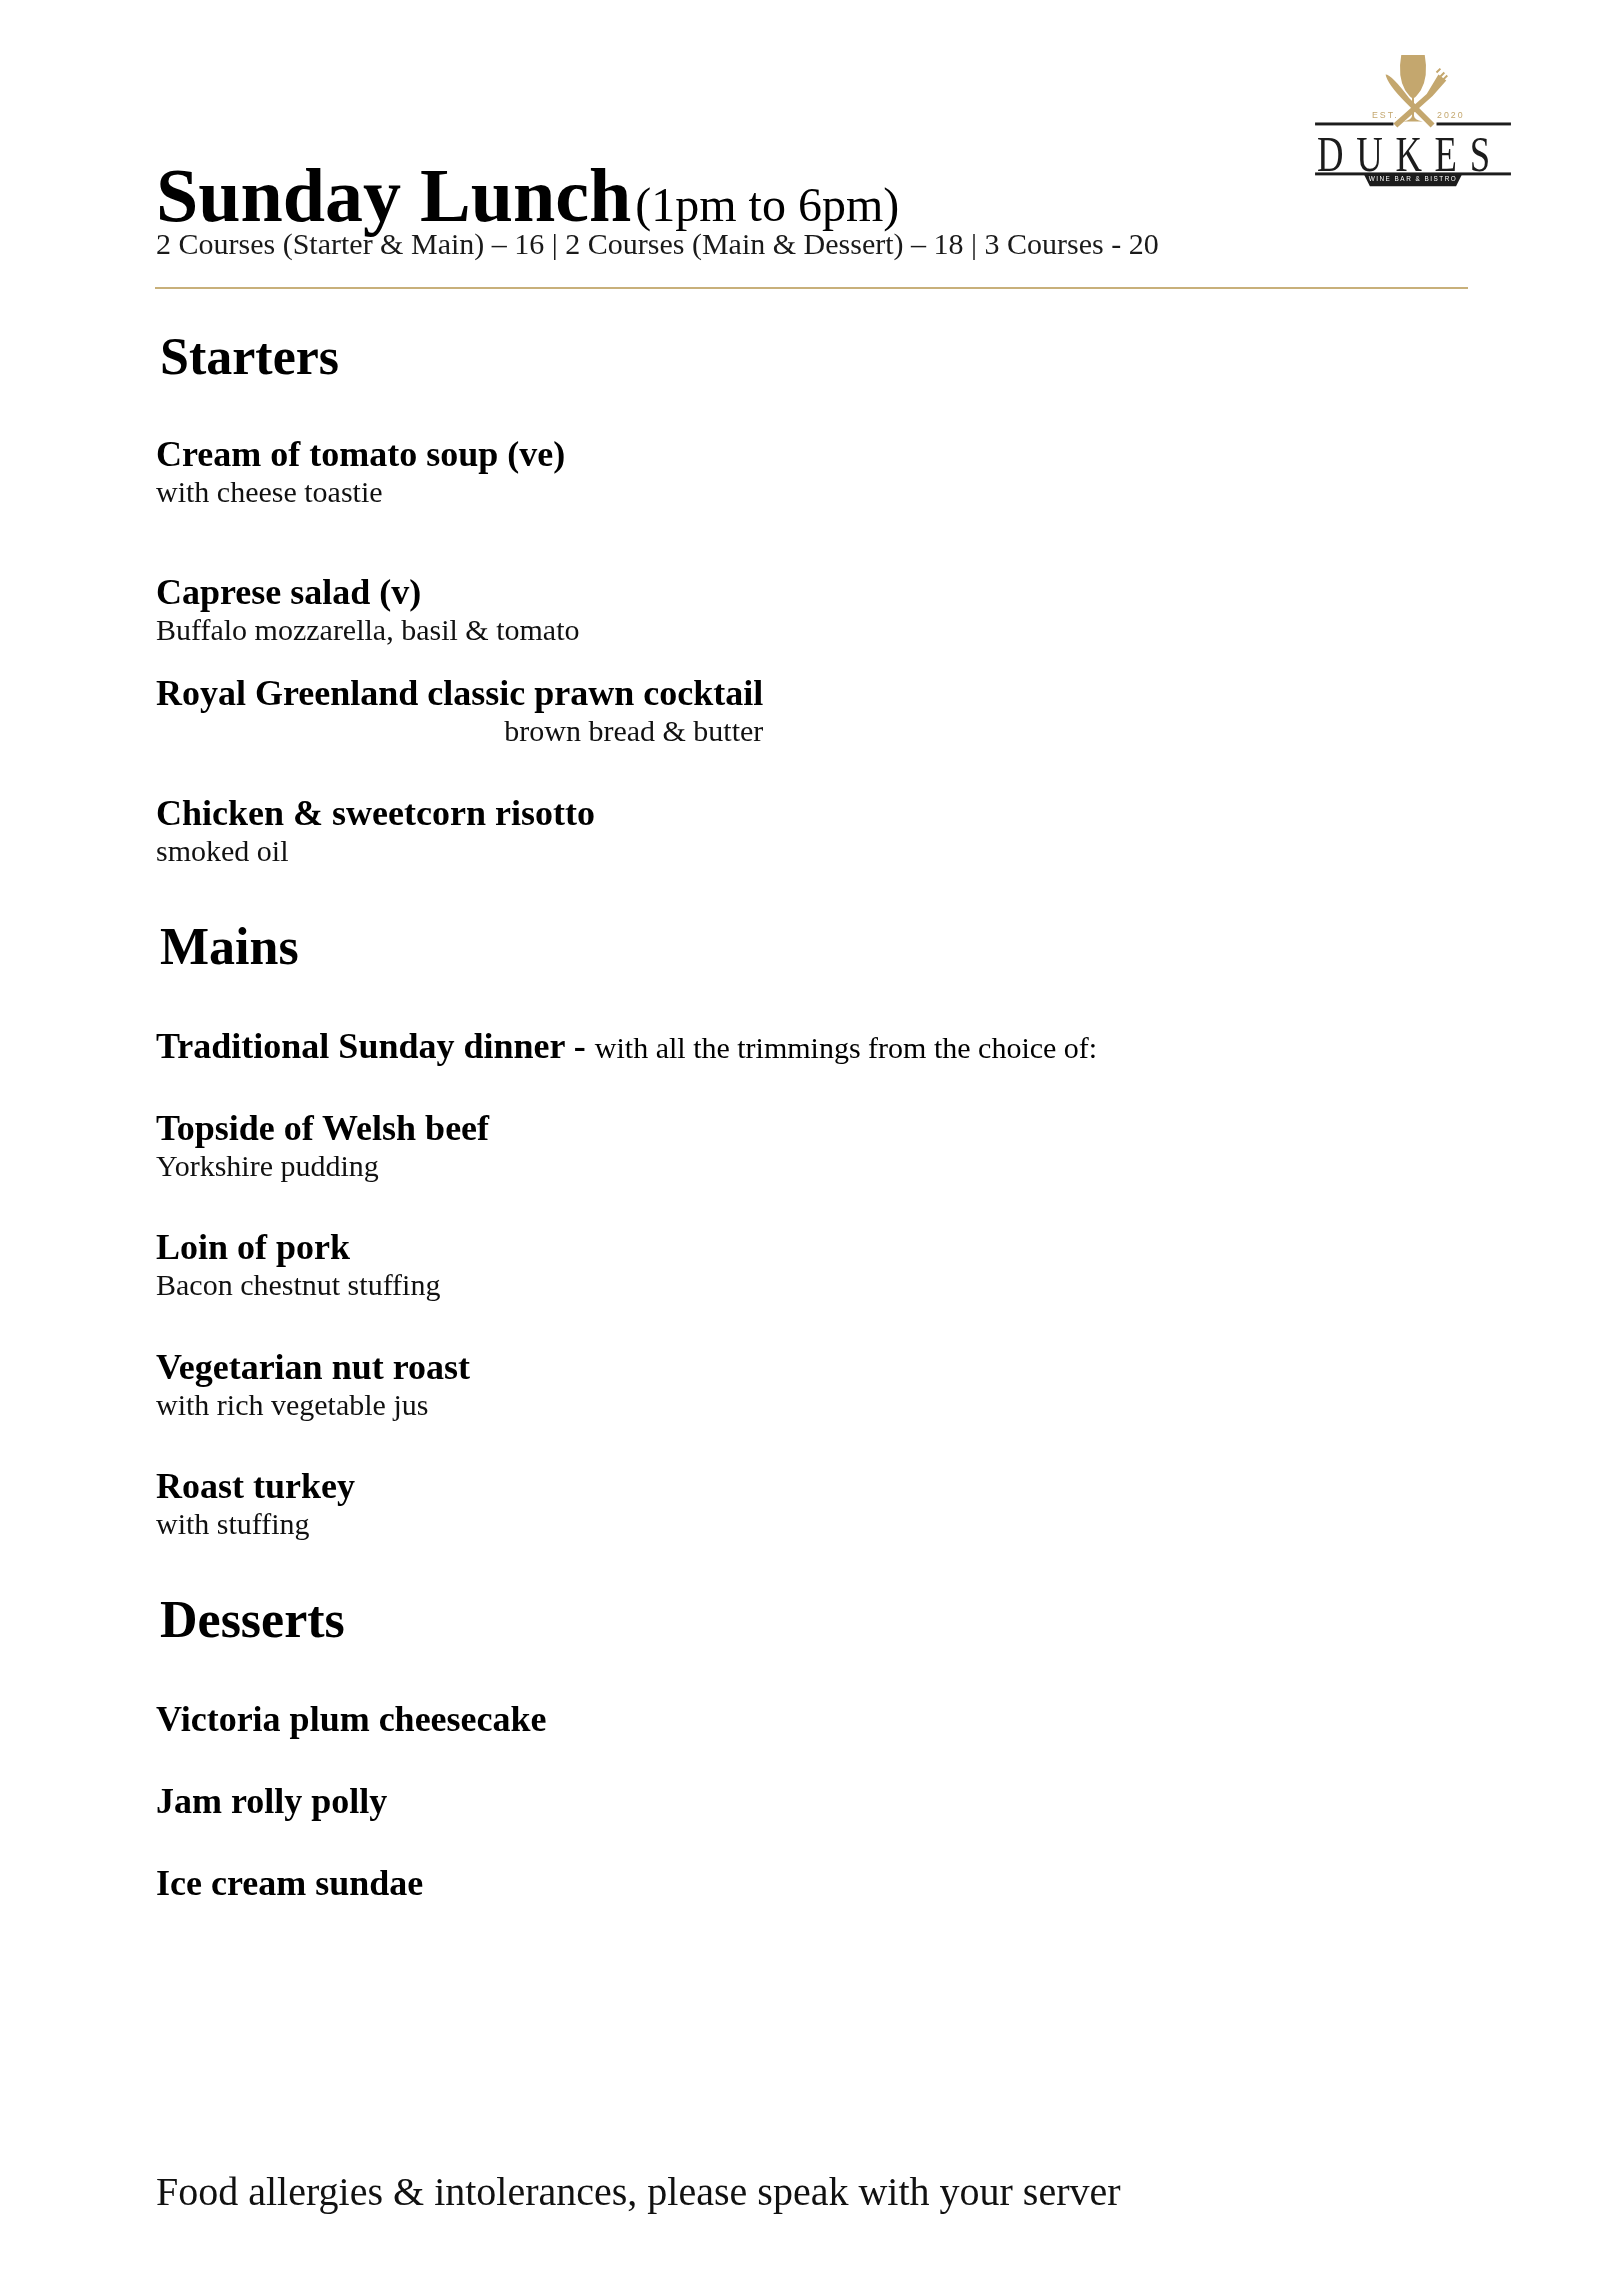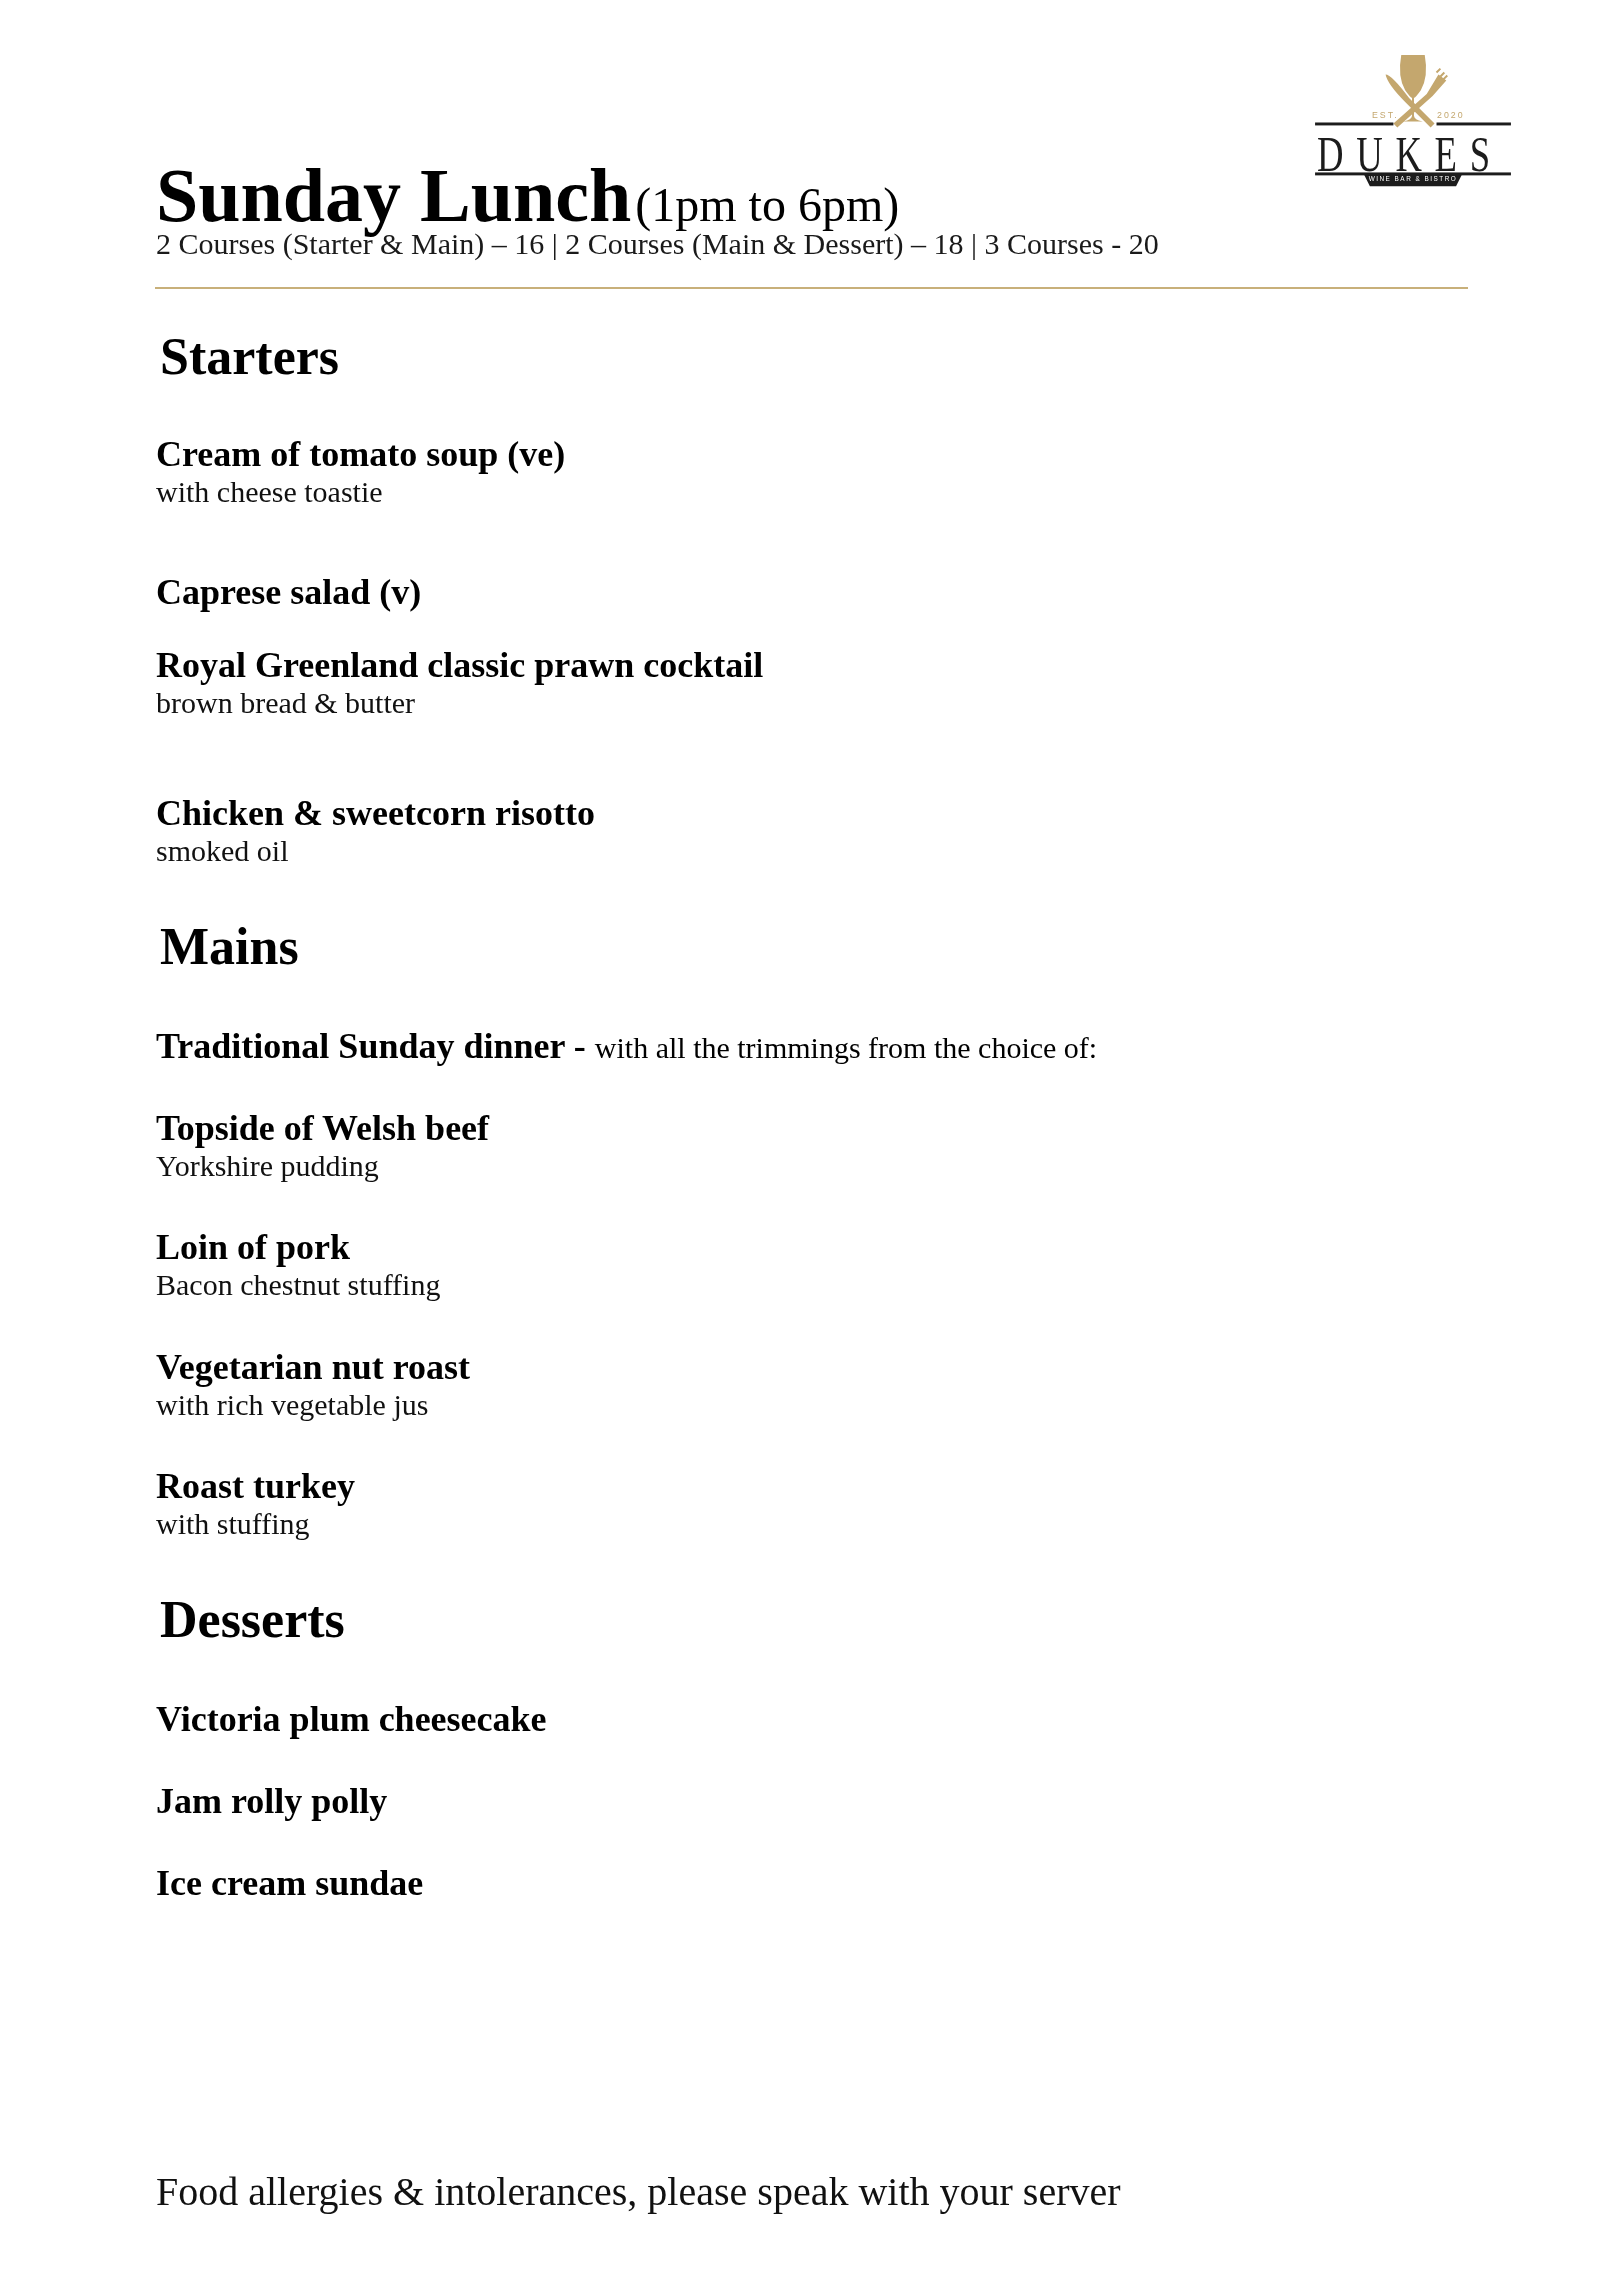--- a/index.html
+++ b/index.html
@@ -64,6 +64,7 @@
 </div>
 <div class="item" style="top:572px;">
   <div class="name">Caprese salad (v)</div>
+  <div class="desc">Buffalo mozzarella, basil &amp; tomato</div>
 </div>
 <div class="item" style="top:645px;">
   <div class="name">Royal Greenland classic prawn cocktail</div>

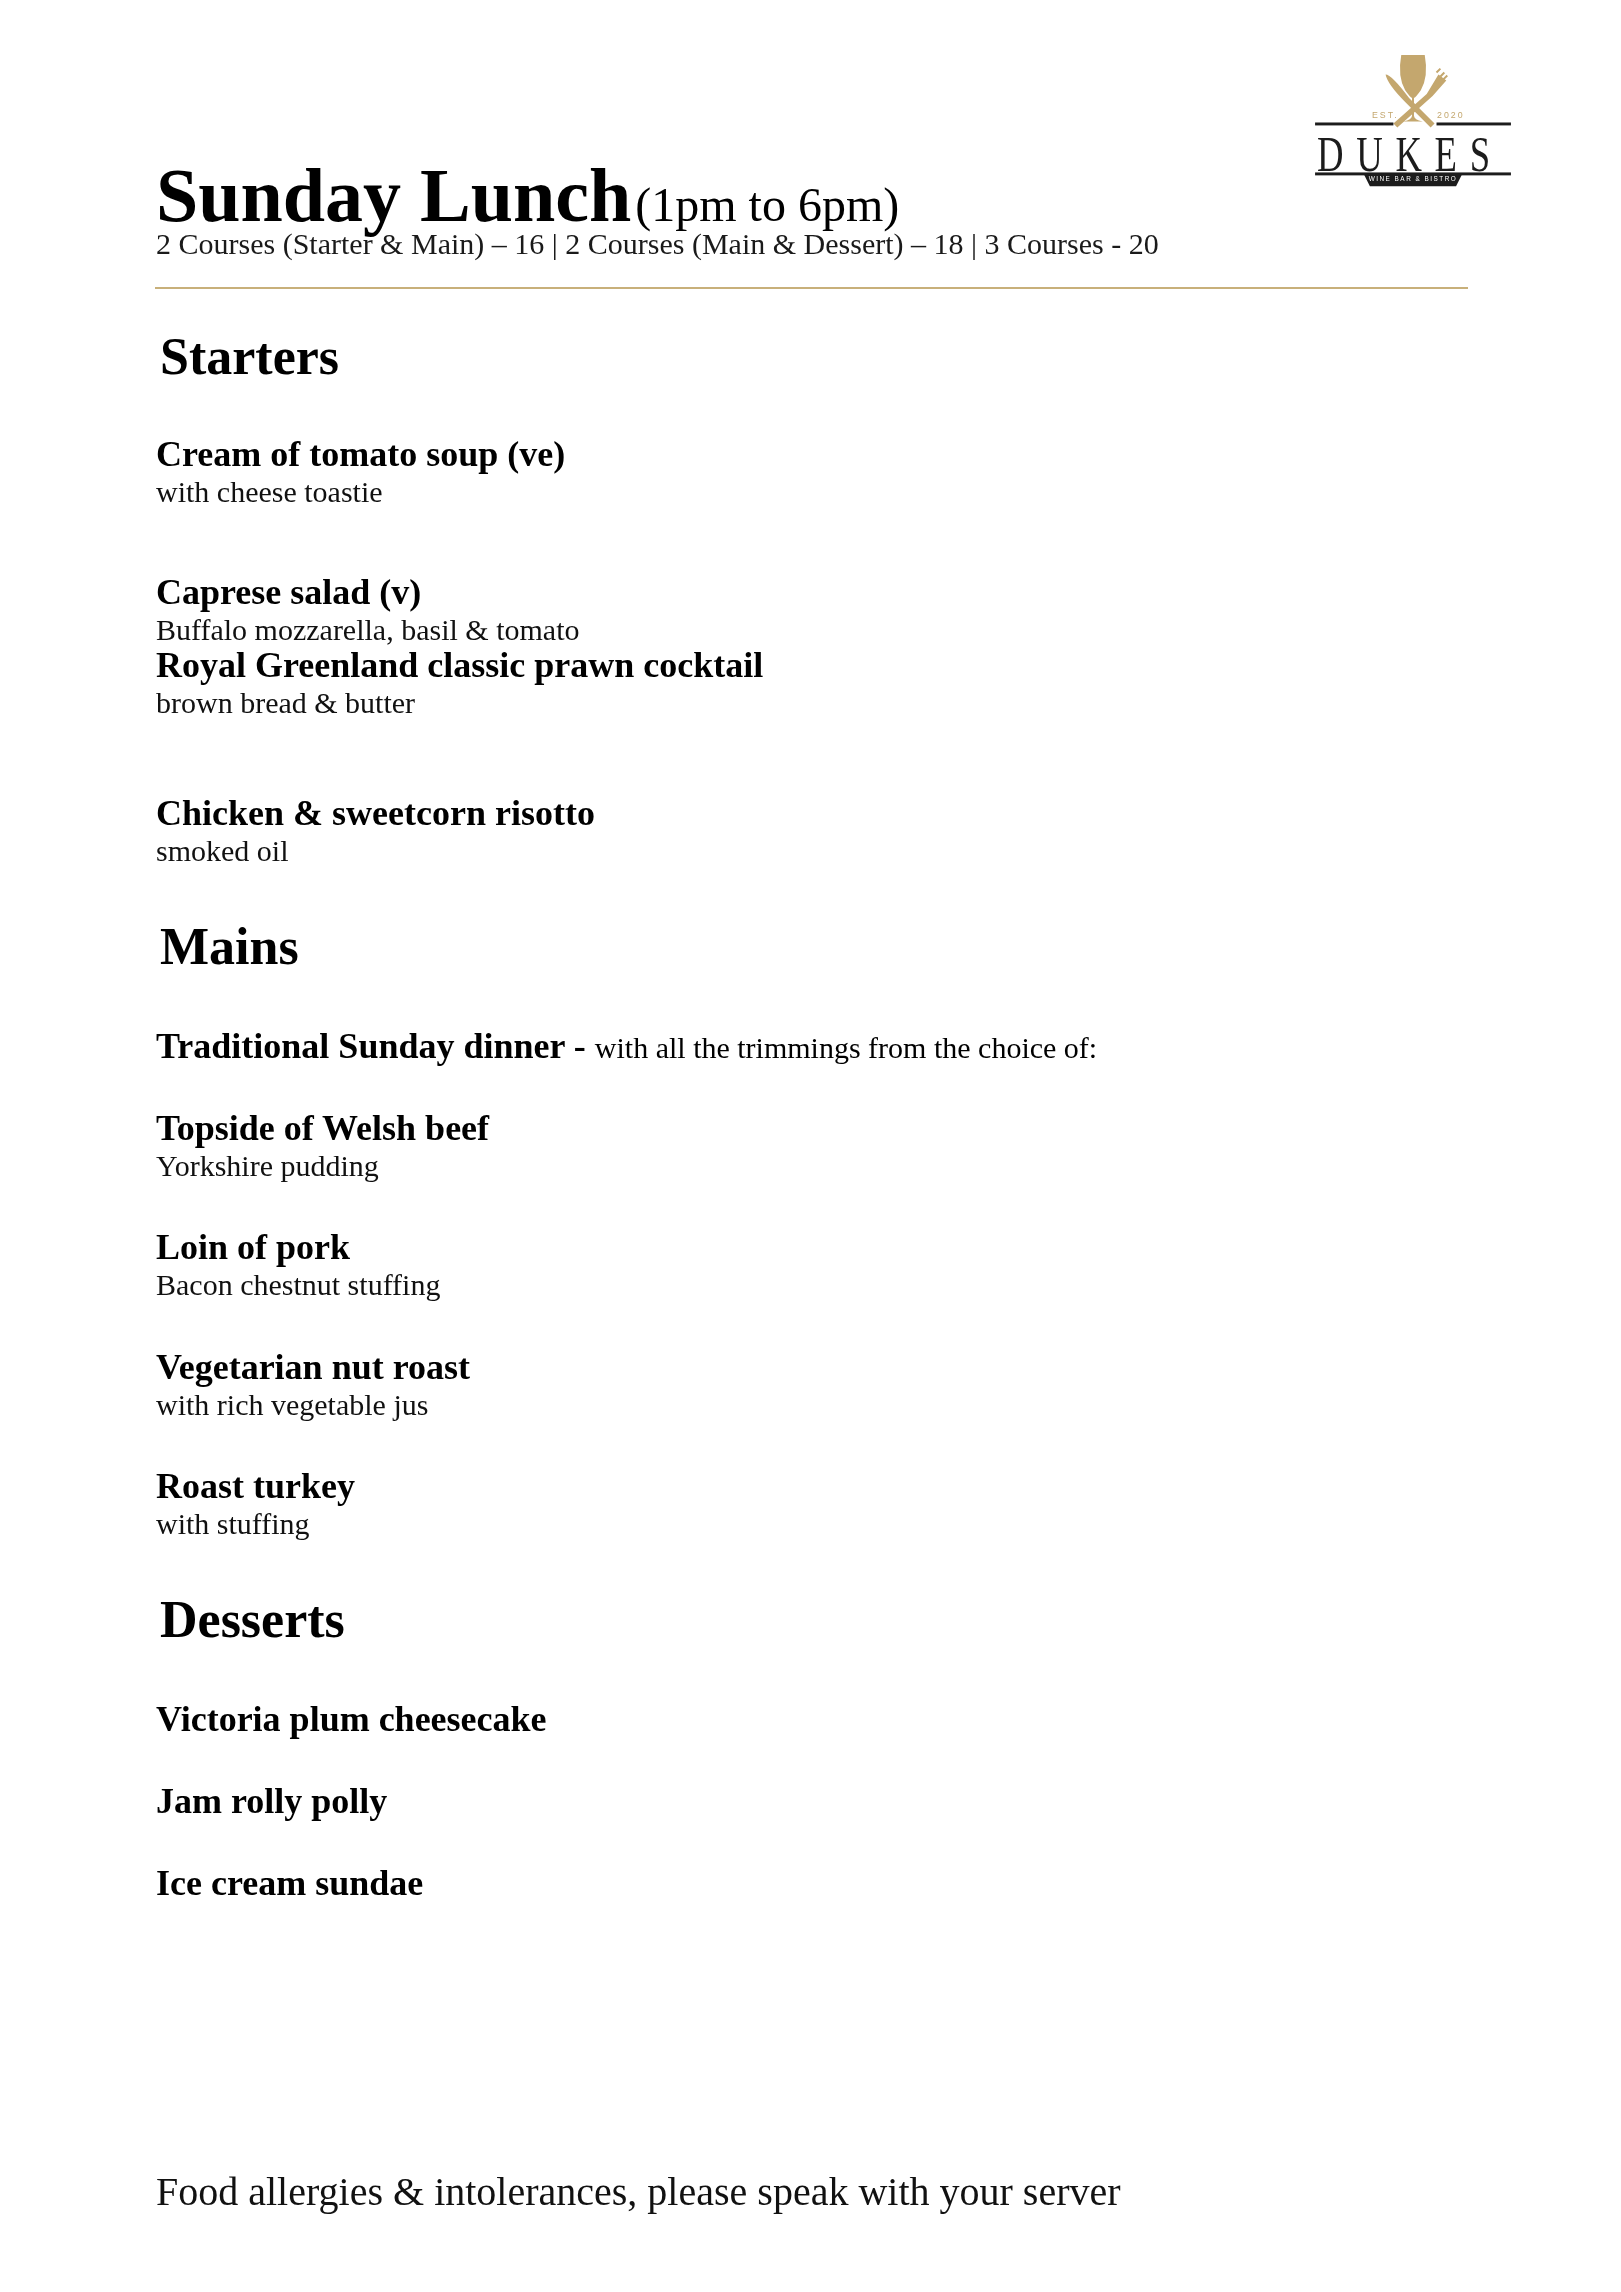--- a/index.html
+++ b/index.html
@@ -66,7 +66,7 @@
   <div class="name">Caprese salad (v)</div>
   <div class="desc">Buffalo mozzarella, basil &amp; tomato</div>
 </div>
-<div class="item" style="top:645px;">
+<div class="item" style="top:673px;text-align:right;">
   <div class="name">Royal Greenland classic prawn cocktail</div>
   <div class="desc">brown bread &amp; butter</div>
 </div>

